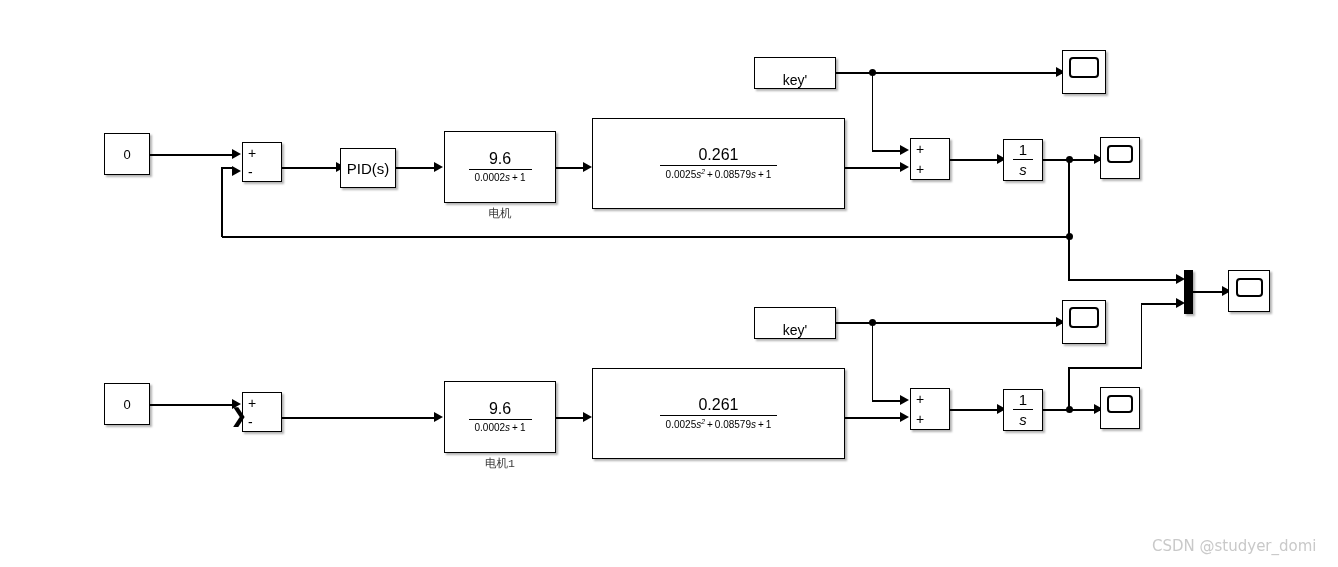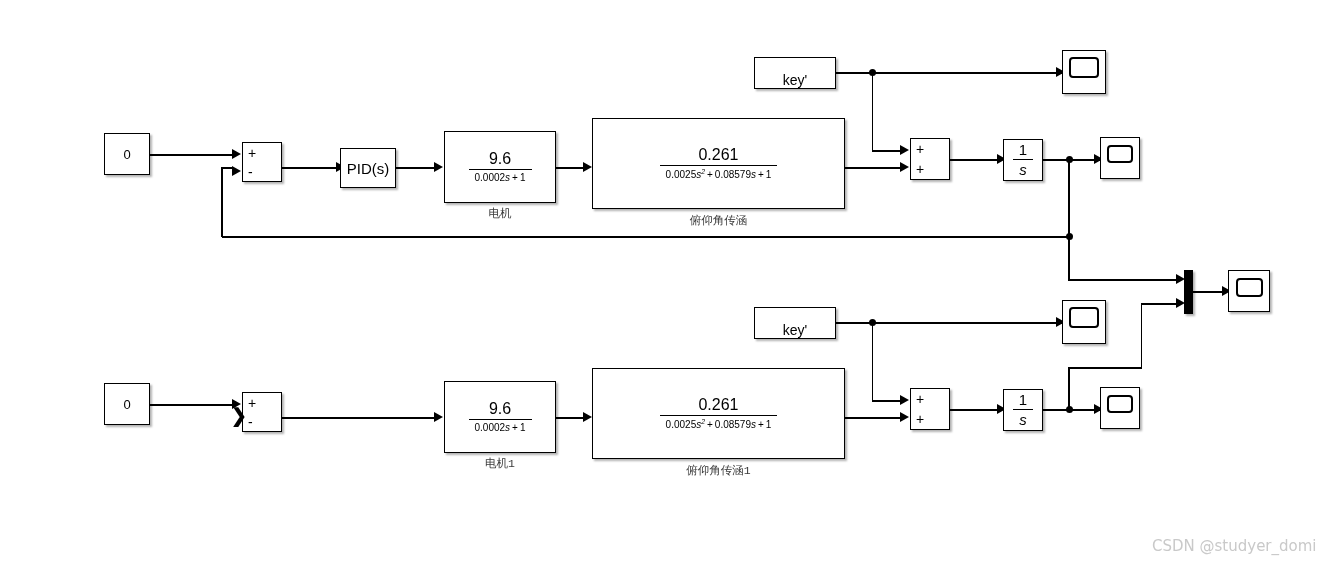--- a/index.html
+++ b/index.html
@@ -196,7 +196,6 @@
       <span class="den">0.0025<i>s</i><sup>2</sup> + 0.08579<i>s</i> + 1</span>
     </span>
   </div>
-  <div class="caption" style="left:592px; top:213px; width:253px;">俯仰角传涵</div>
 
   <div class="wire-h" style="left:845px; top:167px; width:57px;"></div>
   <div class="arrow" style="left:900px; top:161.5px;"></div>

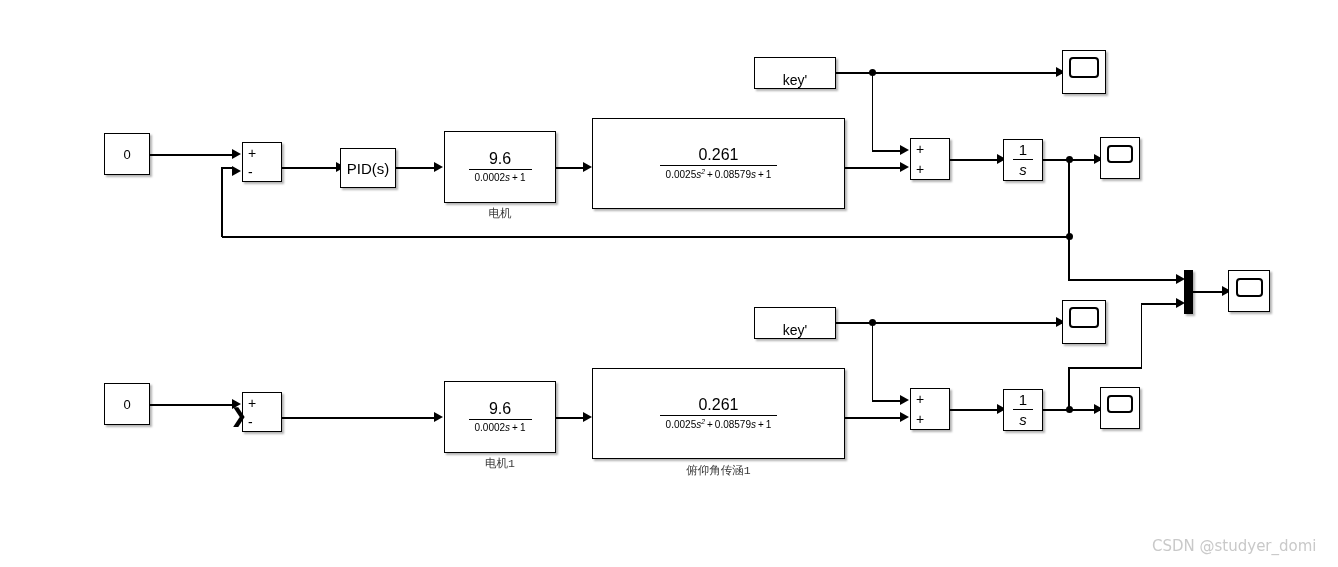--- a/index.html
+++ b/index.html
@@ -288,7 +288,6 @@
       <span class="den">0.0025<i>s</i><sup>2</sup> + 0.08579<i>s</i> + 1</span>
     </span>
   </div>
-  <div class="caption" style="left:592px; top:463px; width:253px;">俯仰角传涵1</div>
 
   <div class="wire-h" style="left:845px; top:417px; width:57px;"></div>
   <div class="arrow" style="left:900px; top:411.5px;"></div>

